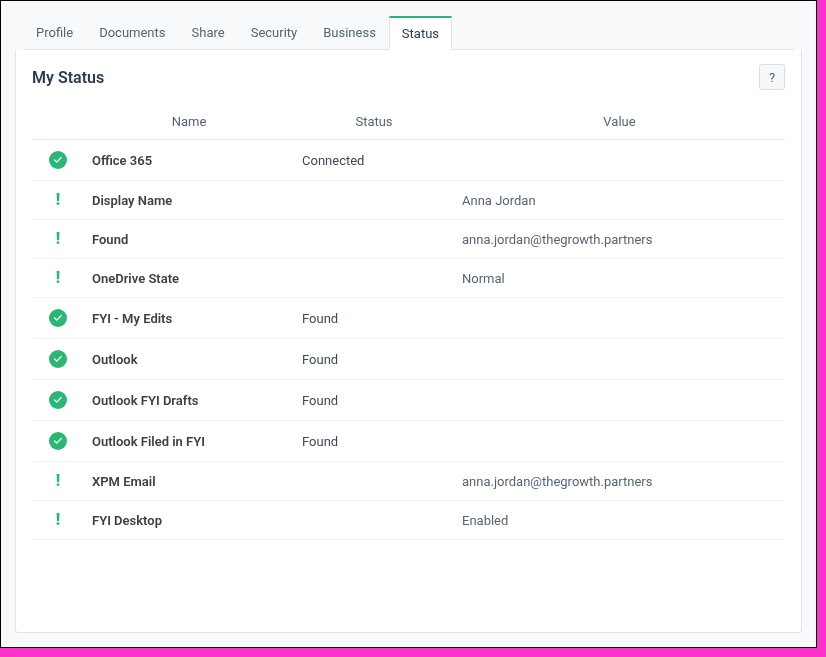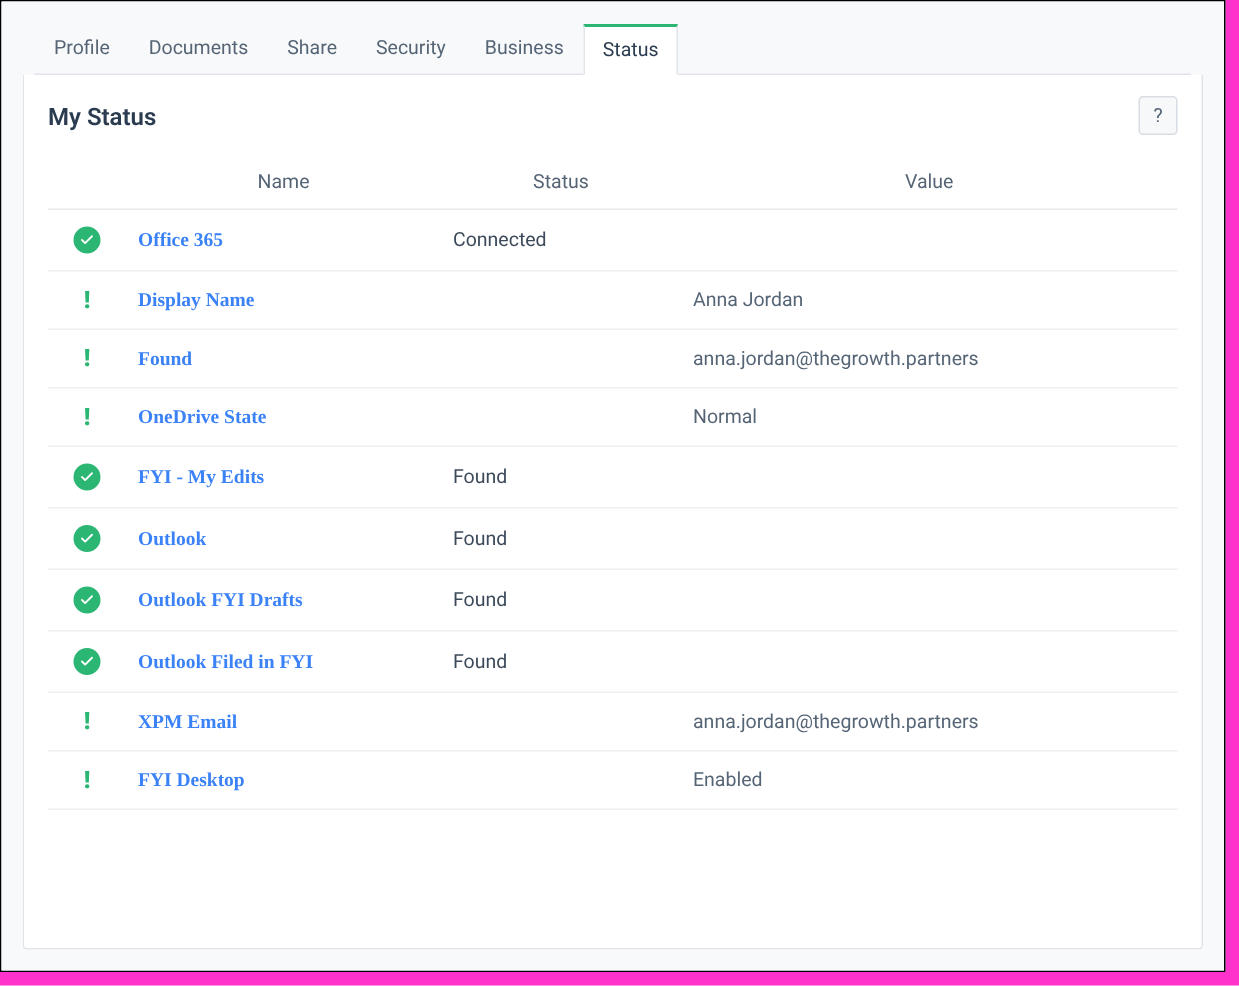--- a/index.html
+++ b/index.html
@@ -120,7 +120,7 @@
     color: #3c4a5b;
     vertical-align: middle;
   }
-  tbody td.name-cell { font-weight: 600; color: #3b82f6; font-family: Liberation Serif, serif; }
+  tbody td.name-cell { font-weight: 600; color: #404040; }
   tbody td.value-cell { color: #566576; }
   .icon-wrap {
     display: flex;

